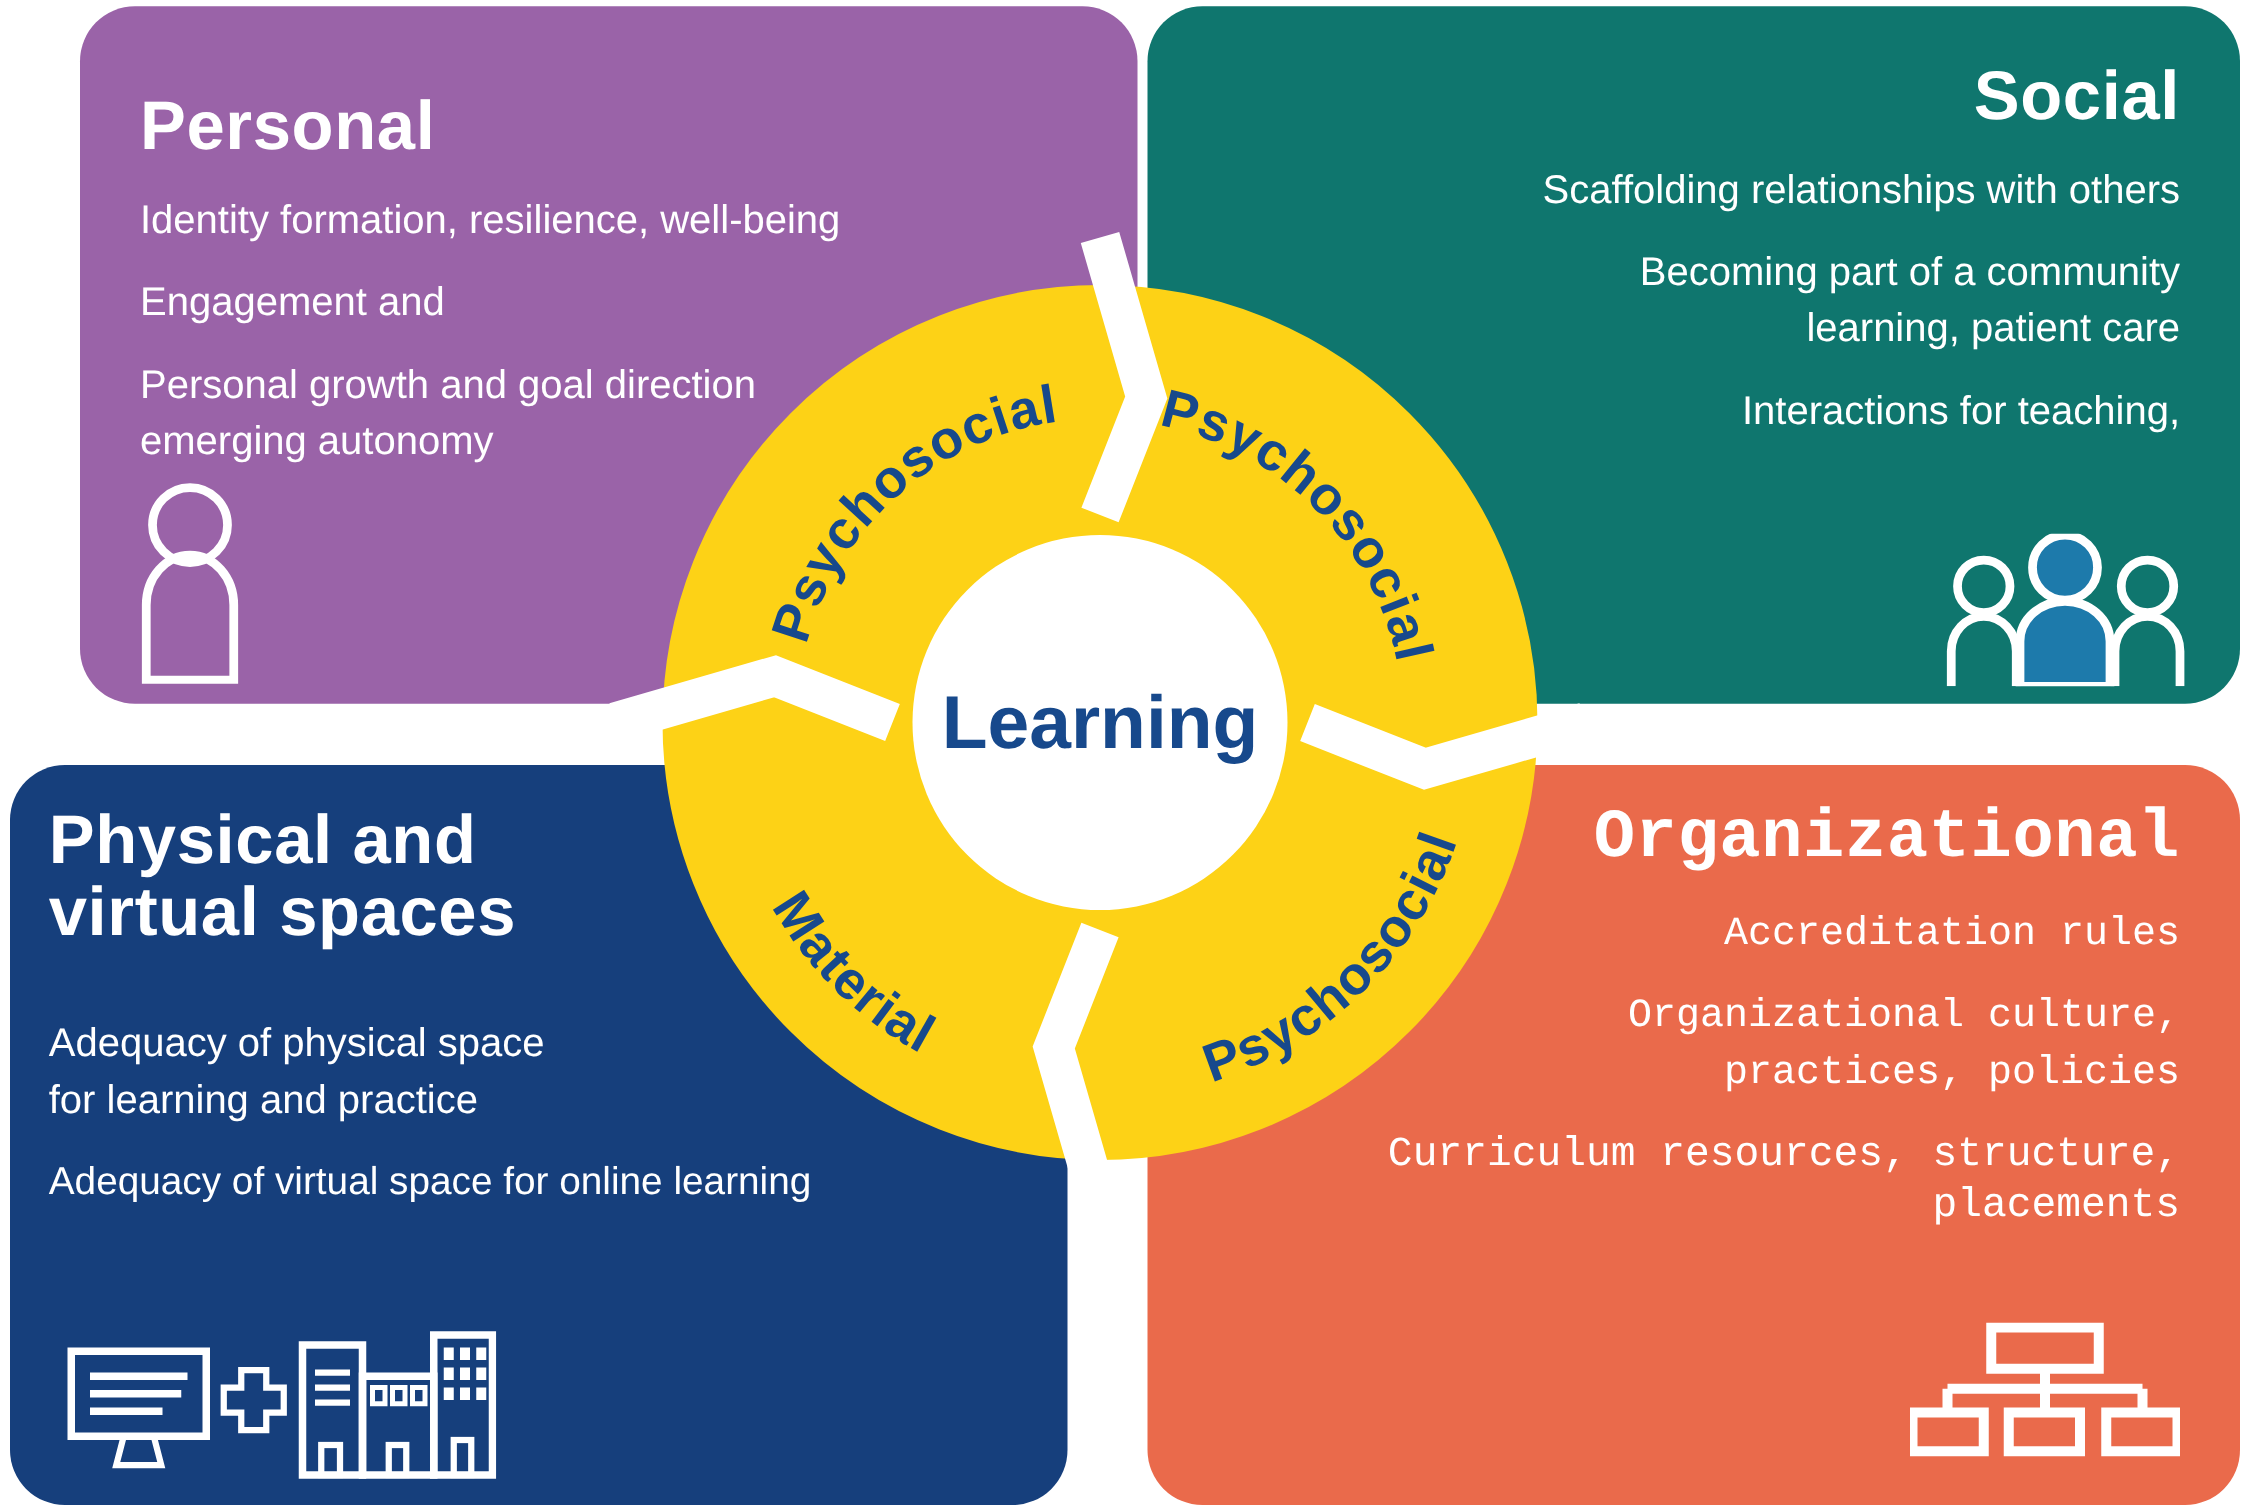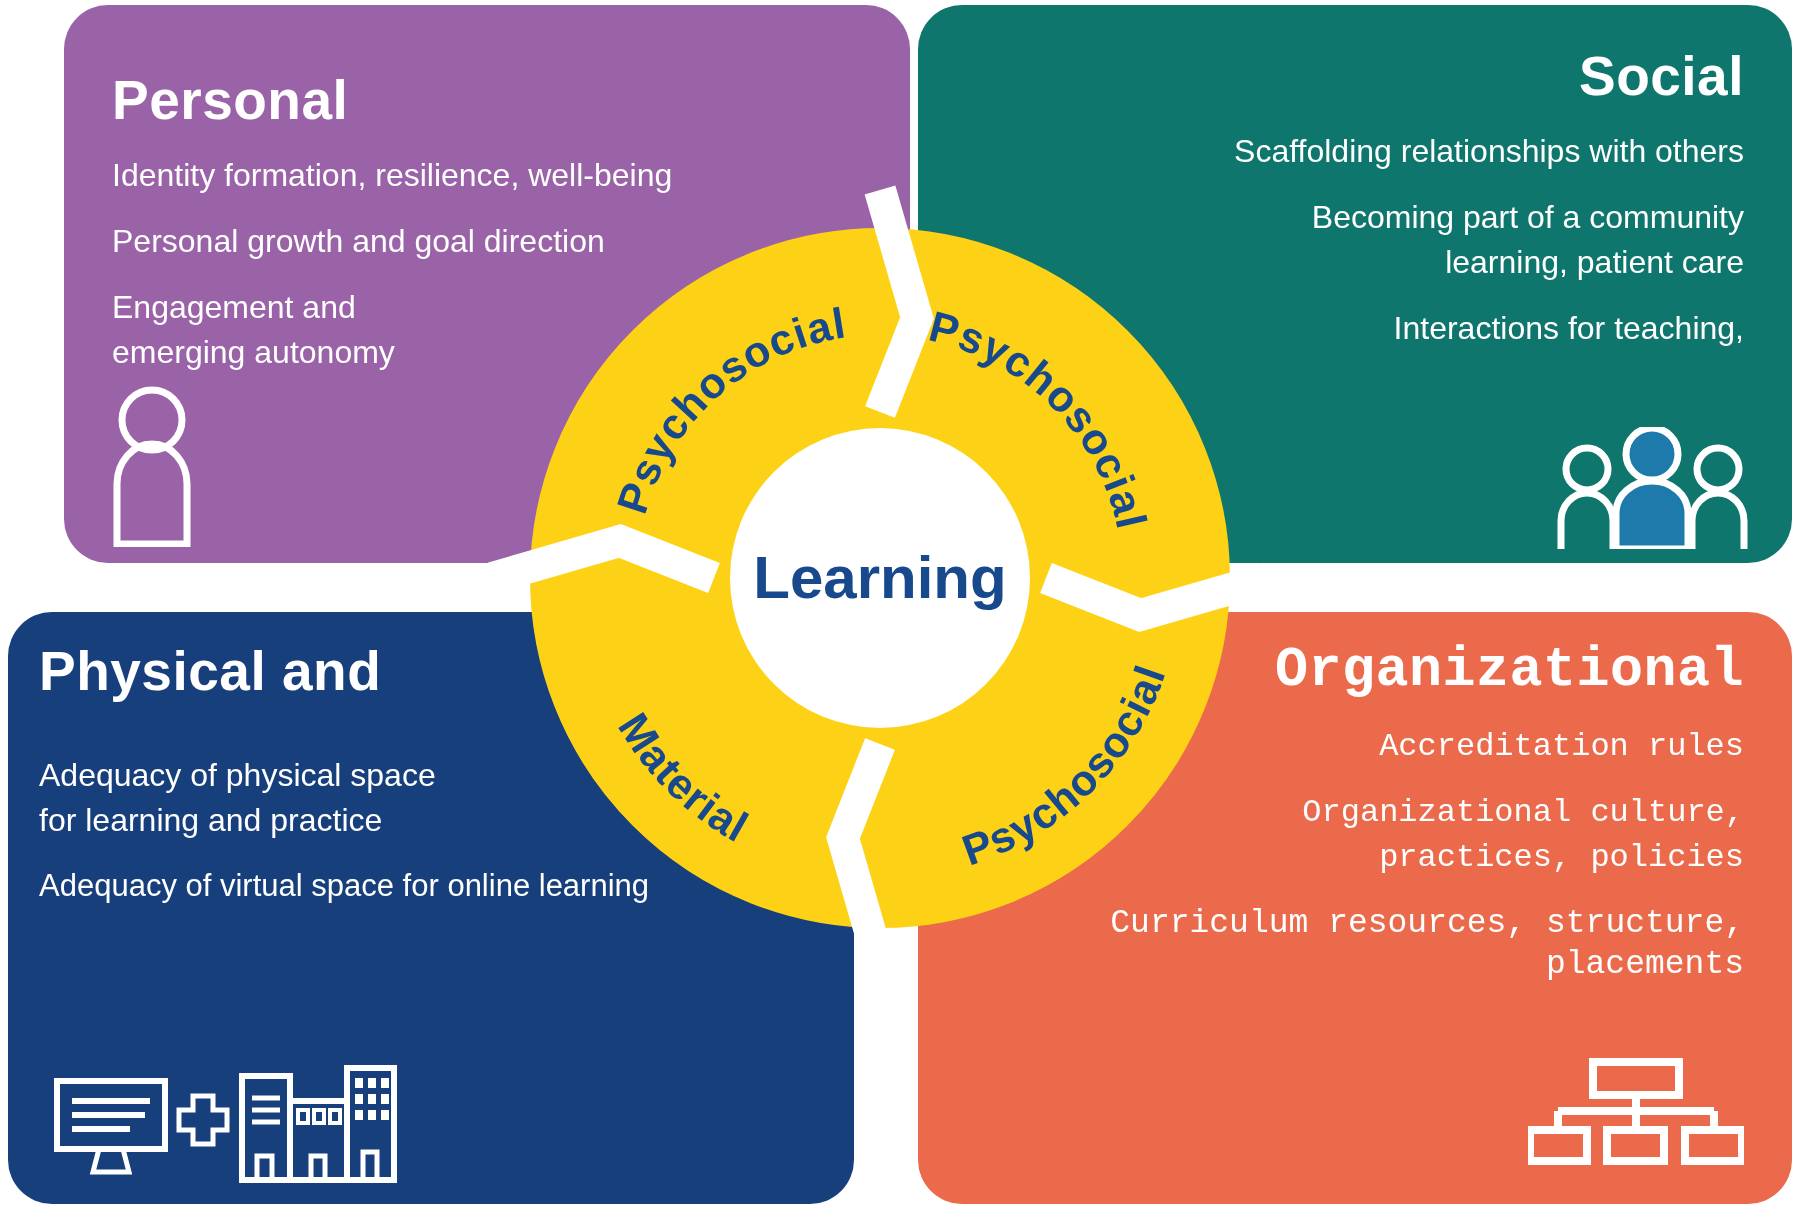--- a/index.html
+++ b/index.html
@@ -29,8 +29,8 @@
   <div class="panel" id="panel-personal">
     <h1>Personal</h1>
     <div class="body-line">Identity formation, resilience, well-being</div>
+    <div class="body-line">Engagement and</div>
     <div class="body-line">Personal growth and goal direction</div>
-    <div class="body-line">Engagement and</div>
     <div class="body-line cont">emerging autonomy</div>
     <svg class="icon-block" style="left:42px;bottom:16px;" width="92" height="165" viewBox="0 0 92 165">
       <path d="M11,162 L11,102 A35,40 0 0 1 81,102 L81,162 Z" fill="none" stroke="#ffffff" stroke-width="7"></path>

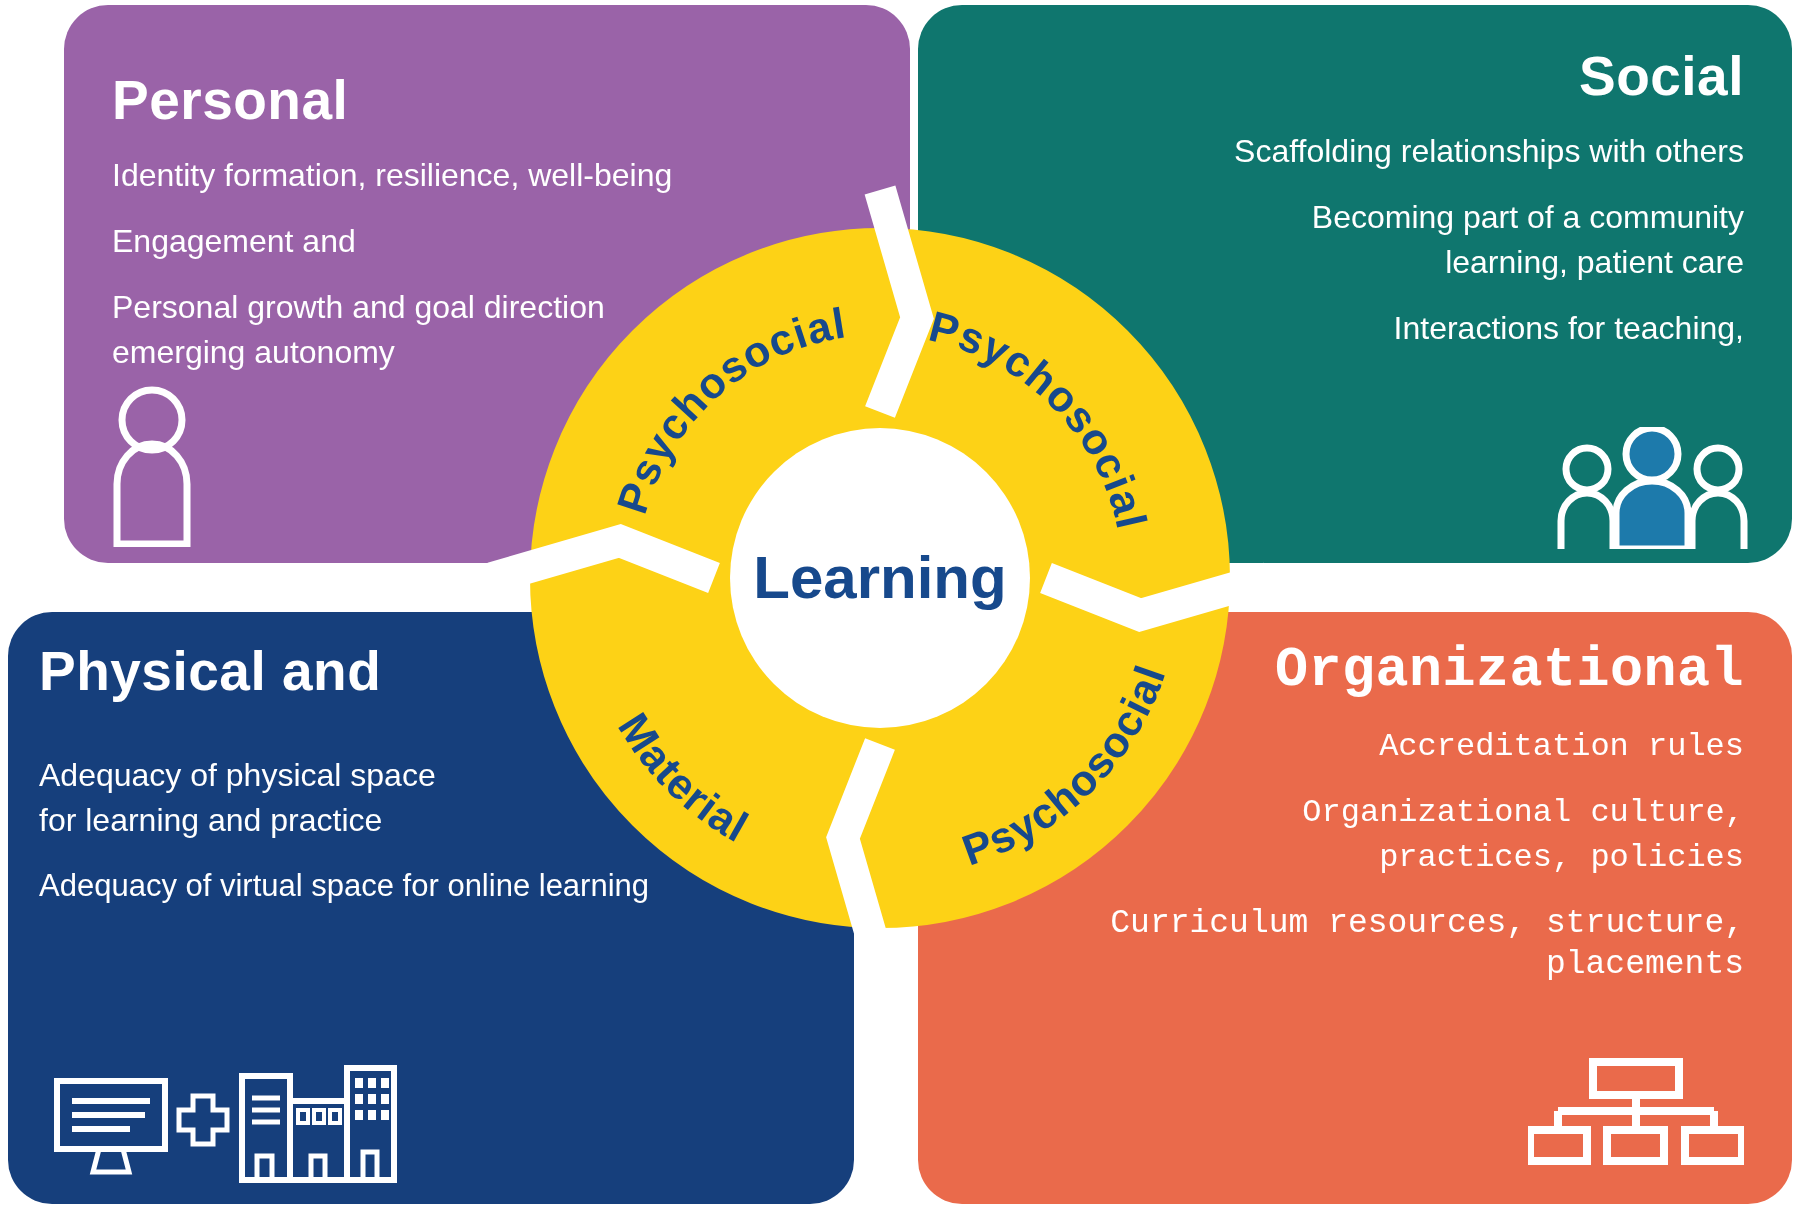--- a/index.html
+++ b/index.html
@@ -59,6 +59,7 @@
 
   <div class="panel" id="panel-physical">
     <h1>Physical and</h1>
+    <h1>virtual spaces</h1>
     <div class="body-line" style="margin-top:56px;">Adequacy of physical space</div>
     <div class="body-line cont">for learning and practice</div>
     <div class="body-line small">Adequacy of virtual space for online learning</div>

